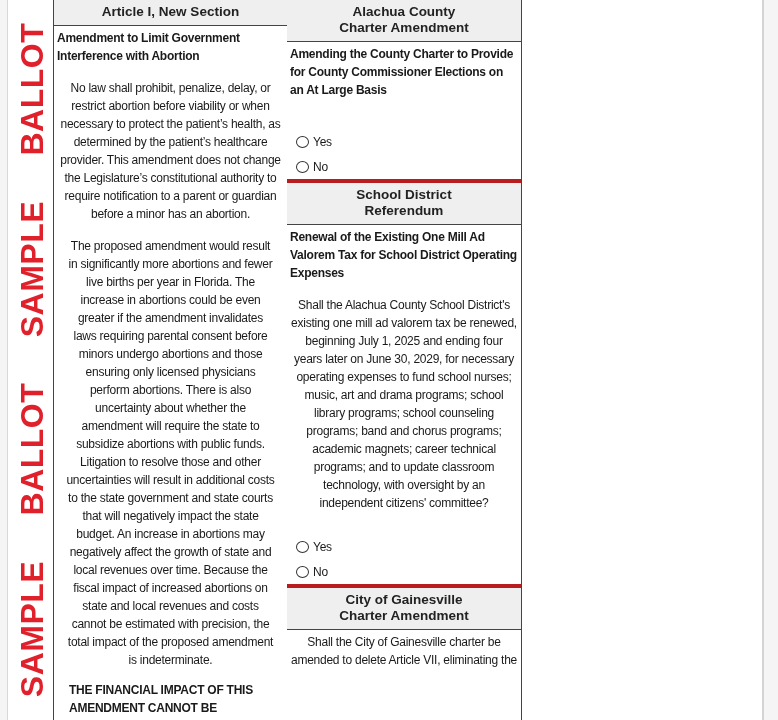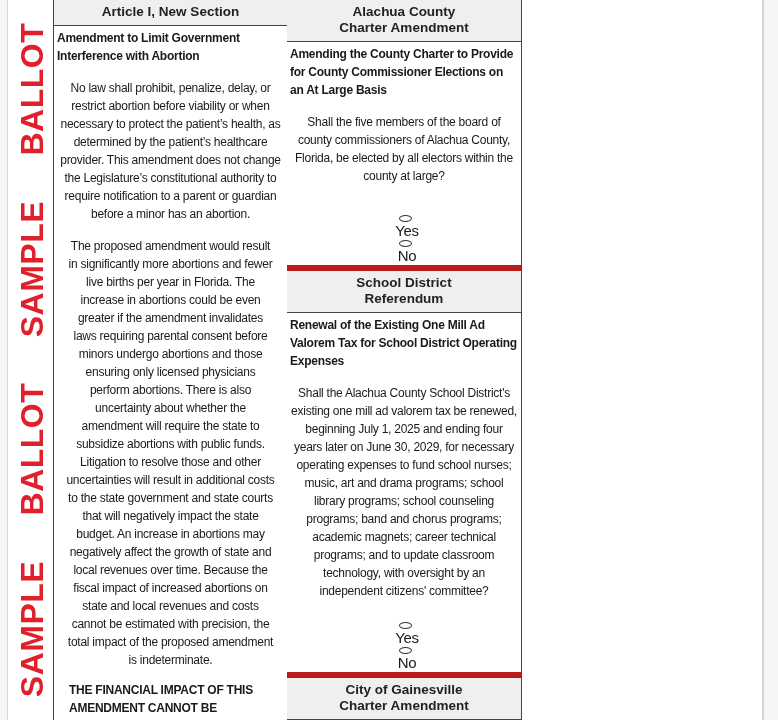--- a/index.html
+++ b/index.html
@@ -99,7 +99,6 @@
     </div>
     <div class="body">
       <p class="q-title">Amending the County Charter to Provide for County Commissioner Elections on an At Large Basis</p>
-      <p class="p">Shall the five members of the board of county commissioners of Alachua County, Florida, be elected by all electors within the county at large?</p>
       <div style="height:16px"></div>
       <div class="choice">
         <span class="radio"></span>

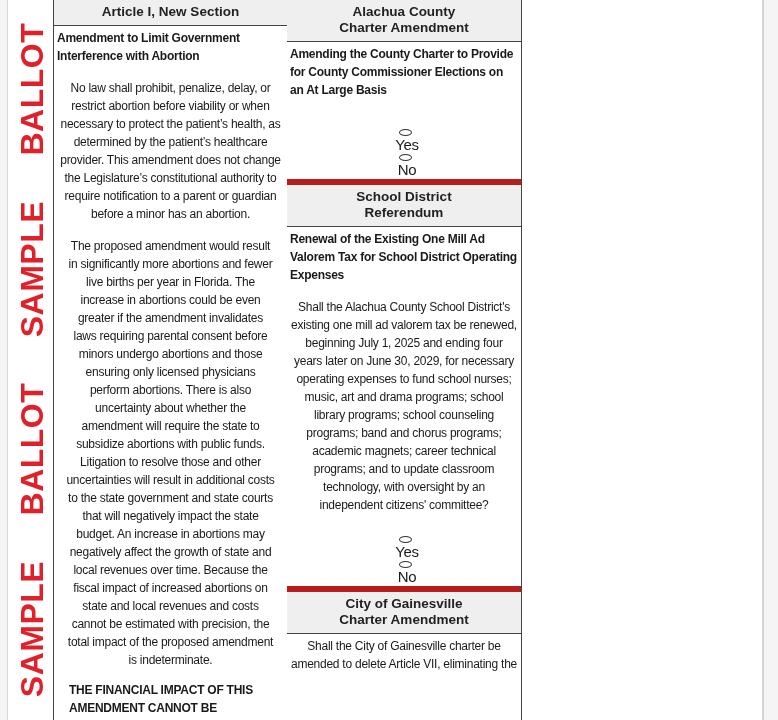--- a/index.html
+++ b/index.html
@@ -54,7 +54,7 @@
   .p { margin: 0 0 14px 0; text-align: center; }
   .p.tight { margin: 8px; }
   .caps { font-weight: bold; margin: 12px; }
-  .choice { display: flex; align-items: center; height: 25px; padding-left: 6px; font-size: 15px; flex-direction: column; }
+  .choice { display: flex; align-items: center; height: 25px; padding-left: 6px; font-size: 12px; }
   .radio {
     width: 13px; height: 12px; border: 1.3px solid #333; border-radius: 50%;
     margin-right: 4px; box-sizing: border-box; background: #fff;

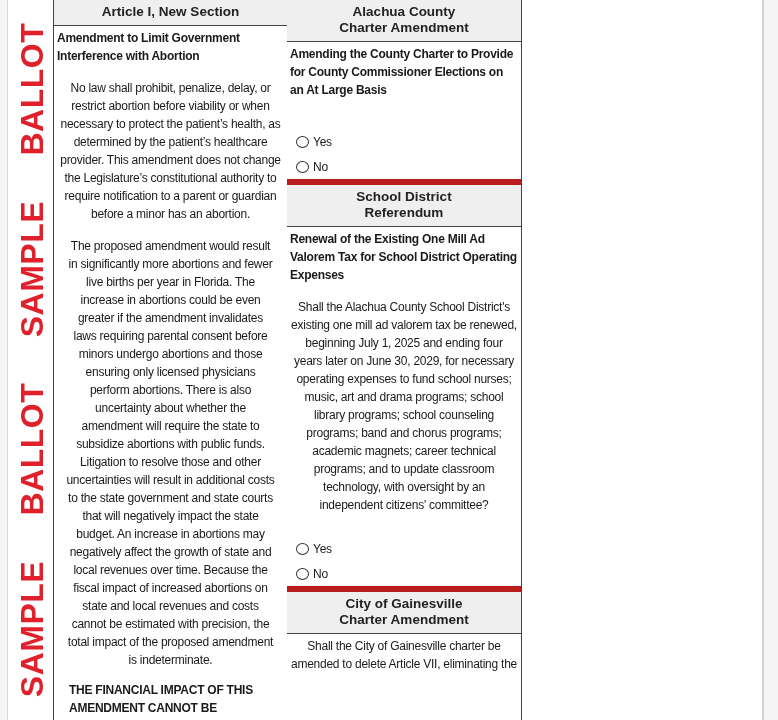--- a/index.html
+++ b/index.html
@@ -48,7 +48,7 @@
     padding: 4px 4px 5px 4px;
   }
   .header.top { padding-top: 24px; }
-  .header.mid { border-top: 6px solid #b91c1c; }
+  .header.mid { border-top: 4px solid #b91c1c; }
   .body { padding: 3px 3px 0 3px; font-size: 12px; line-height: 18px; letter-spacing: -0.25px; }
   .q-title { font-weight: bold; margin: 0 0 14px 0; }
   .p { margin: 0 0 14px 0; text-align: center; }

